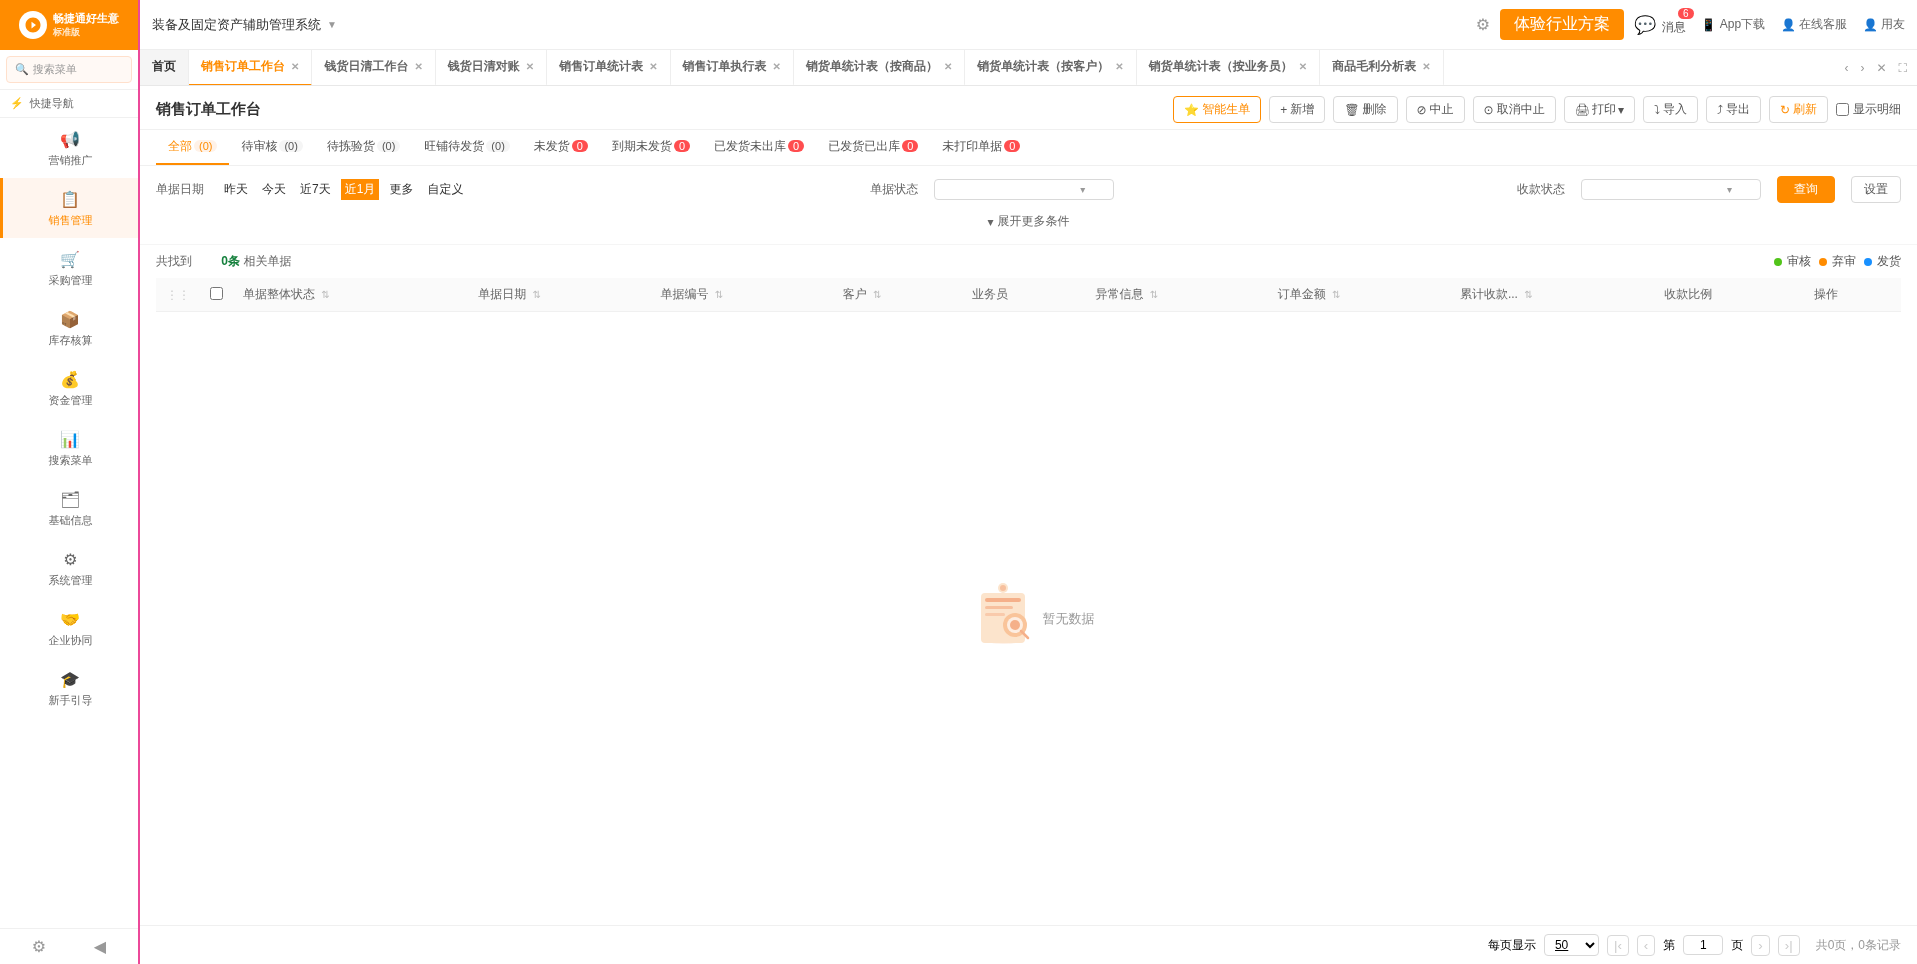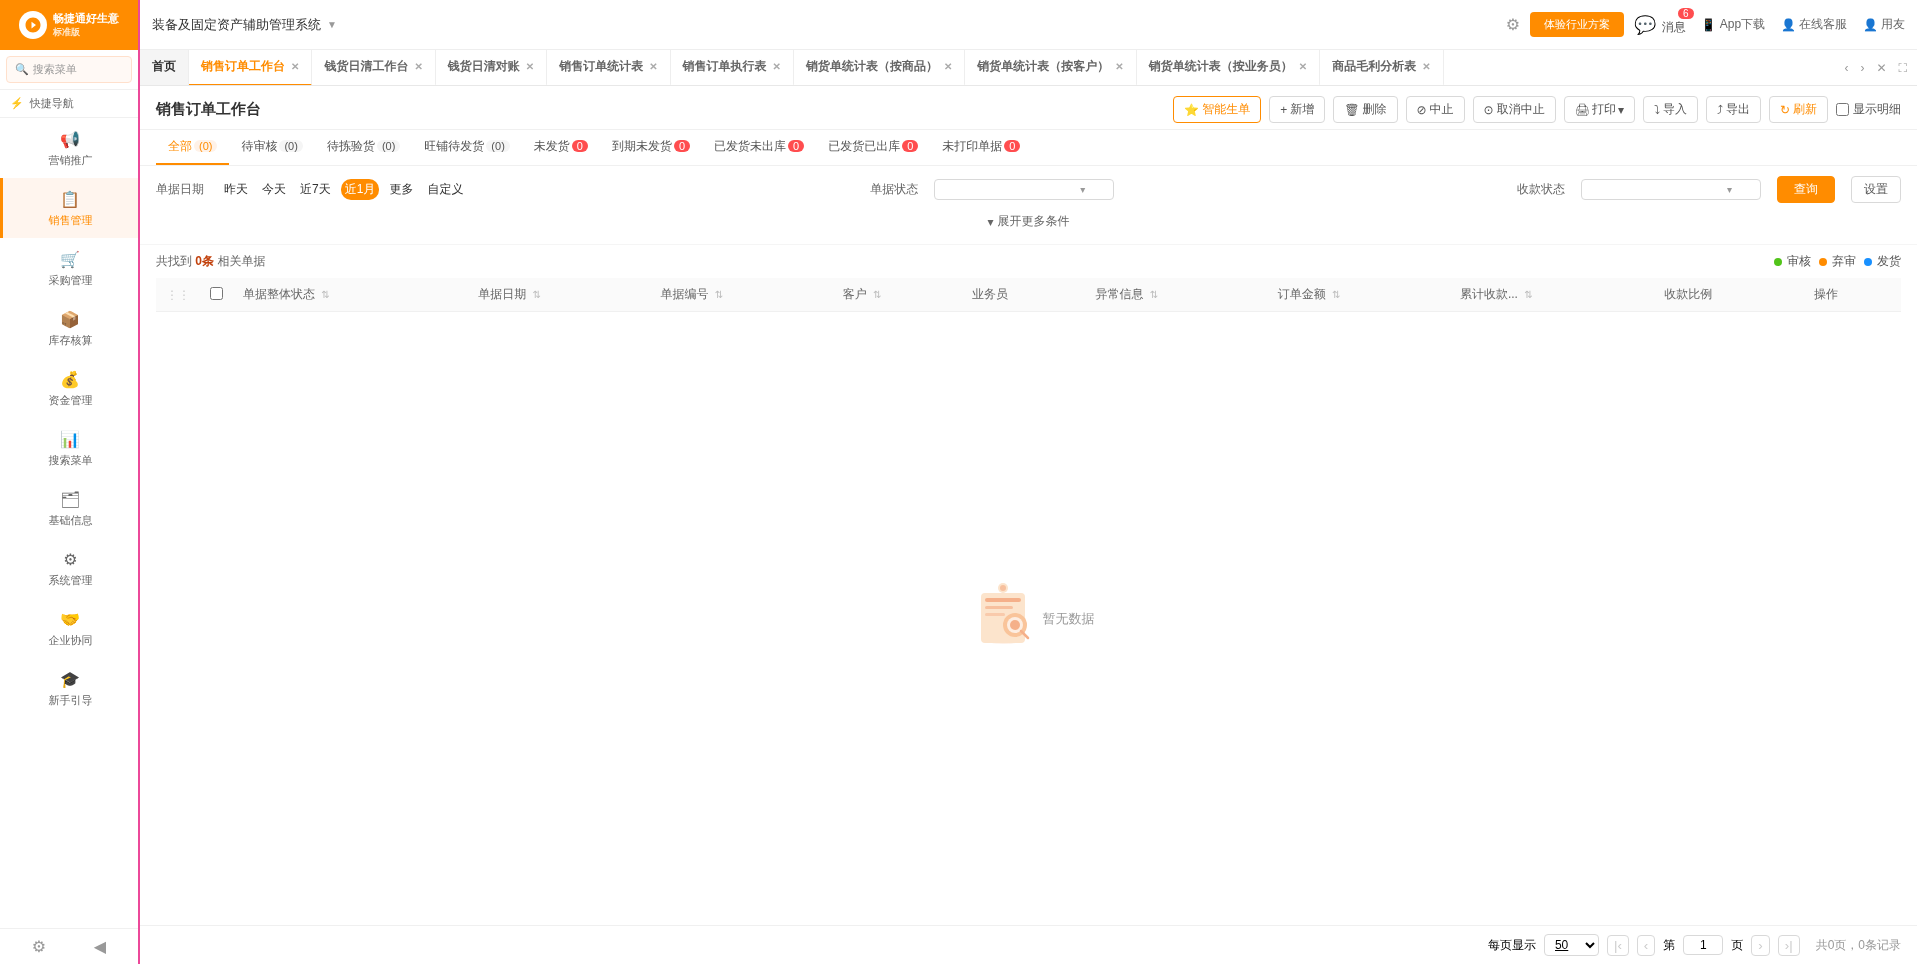--- a/index.html
+++ b/index.html
@@ -32,7 +32,7 @@
     .topbar-title { font-size: 13px; color: #333; flex: 1; display: flex; align-items: center; gap: 6px; }
     .topbar-title-arrow { color: #999; font-size: 10px; }
     .topbar-gear { color: #999; cursor: pointer; font-size: 16px; }
-    .topbar-solution { background: #ff8c00; color: #fff; border: none; padding: 5px 14px; border-radius: 4px; font-size: 11px; cursor: pointer; }
+    .topbar-solution { background: #ff8c00; color: #fff; border: none; padding: 5px 14px; border-radius: 4px; font-size: 16px; cursor: pointer; }
     .topbar-right { display: flex; align-items: center; gap: 16px; color: #555; font-size: 12px; }
     .topbar-badge-wrap { position: relative; cursor: pointer; }
     .topbar-badge { position: absolute; top: -6px; right: -8px; background: #ff4d4f; color: #fff; border-radius: 8px; font-size: 10px; padding: 0 4px; min-width: 16px; text-align: center; }

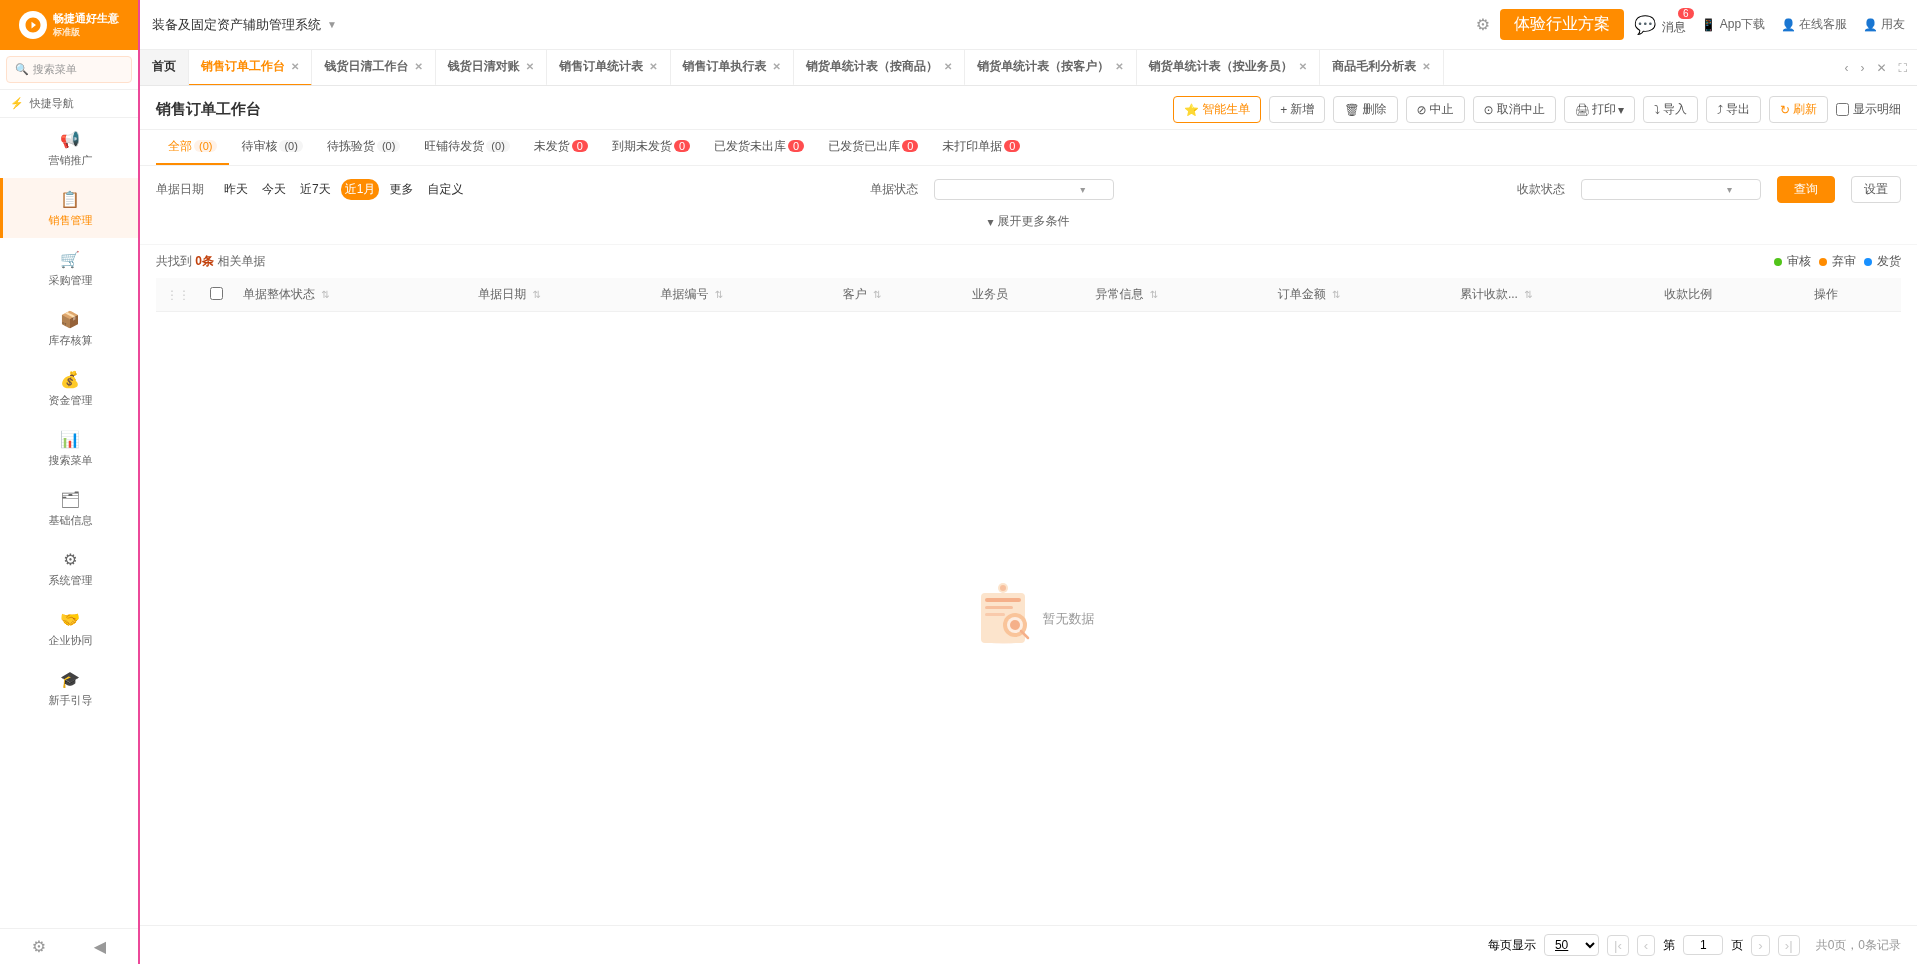--- a/index.html
+++ b/index.html
@@ -76,7 +76,7 @@
     .filter-label { color: #666; font-size: 12px; white-space: nowrap; }
     .date-options { display: flex; align-items: center; gap: 6px; }
     .date-opt { color: #333; font-size: 12px; cursor: pointer; padding: 2px 4px; }
-    .date-opt.active { color: #fff; background: #ff8c00; border-radius: 10px; }
+    .date-opt.active { color: #fff; background: #ff8c00; border-radius: 0; }
     .date-range { color: #999; font-size: 11px; margin-top: 2px; }
     .select-box { border: 1px solid #d9d9d9; border-radius: 4px; padding: 4px 28px 4px 8px; min-width: 150px; background: #fff; position: relative; color: #333; font-size: 12px; cursor: pointer; display: flex; align-items: center; justify-content: space-between; }
     .select-box-arrow { color: #999; font-size: 10px; margin-left: 8px; }

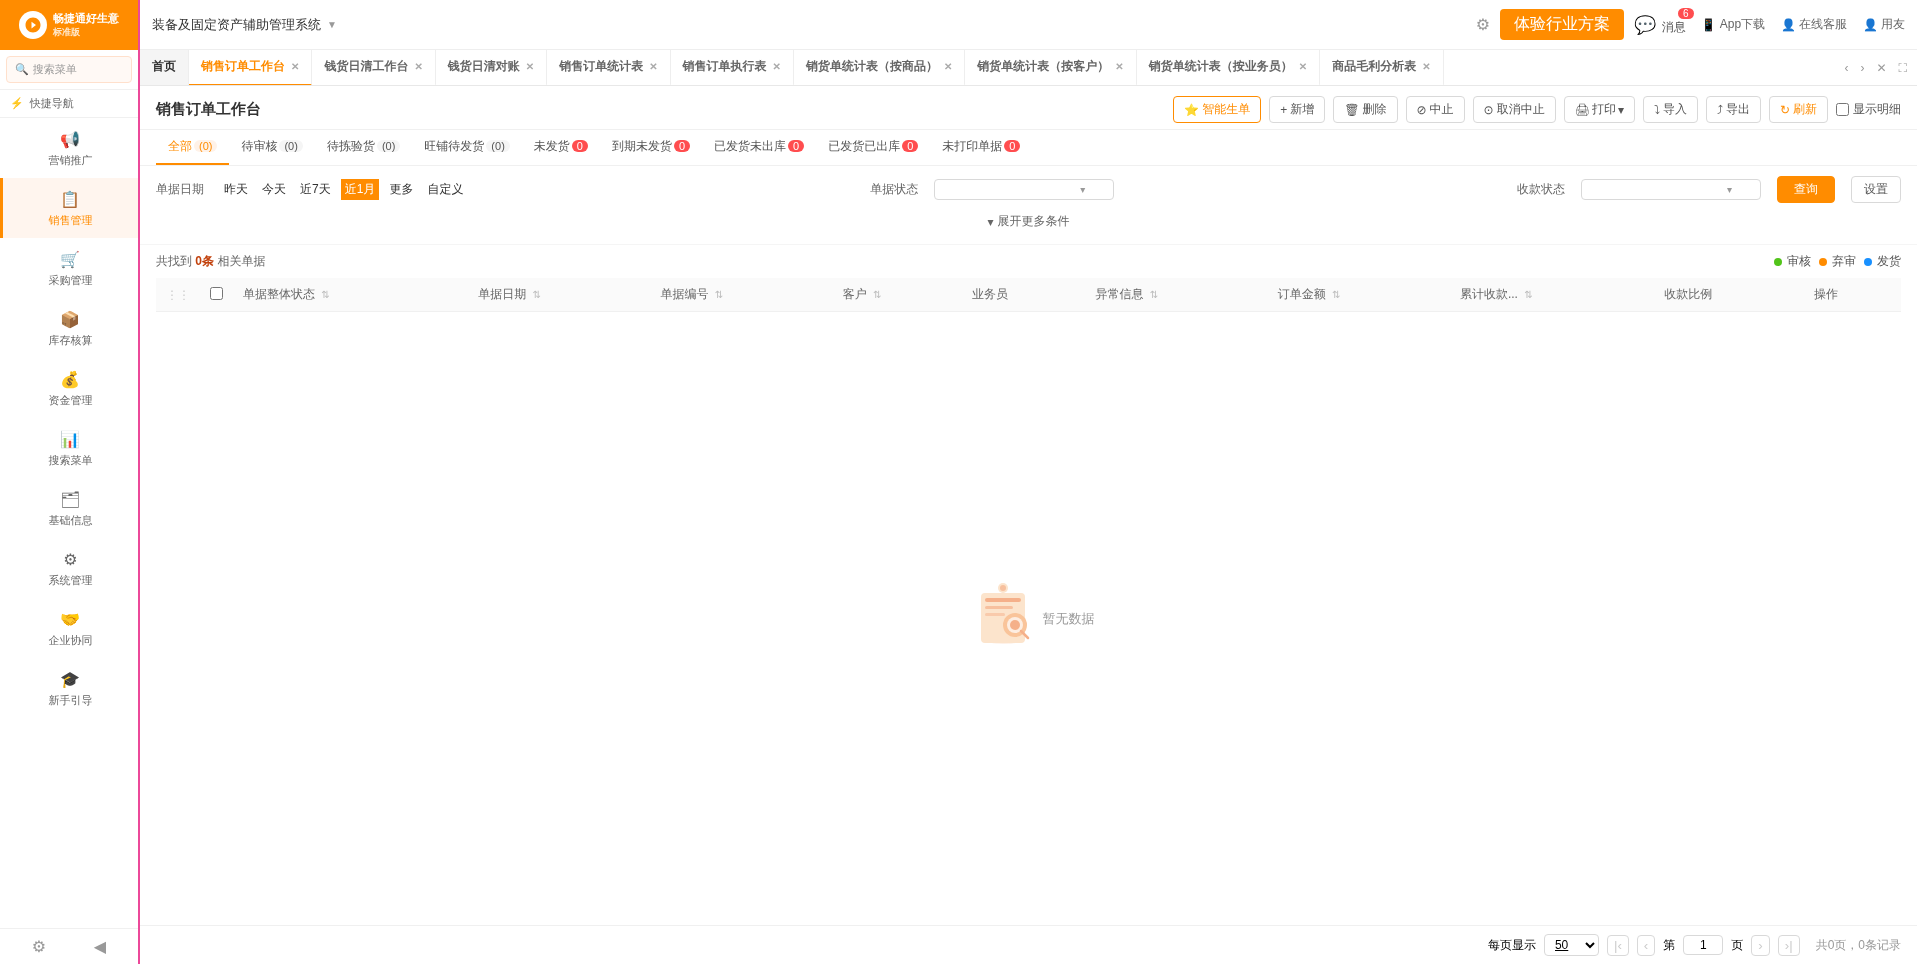--- a/index.html
+++ b/index.html
@@ -390,7 +390,7 @@
         <div class="table-summary">
           <div>
             <span>共找到</span>
-            <span style="color:#c2410c;font-weight:bold;">0条</span>
+            <span style="color:#15803d;font-weight:bold;margin-left:26px;">0条</span>
             <span>相关单据</span>
           </div>
           <div class="table-actions">

